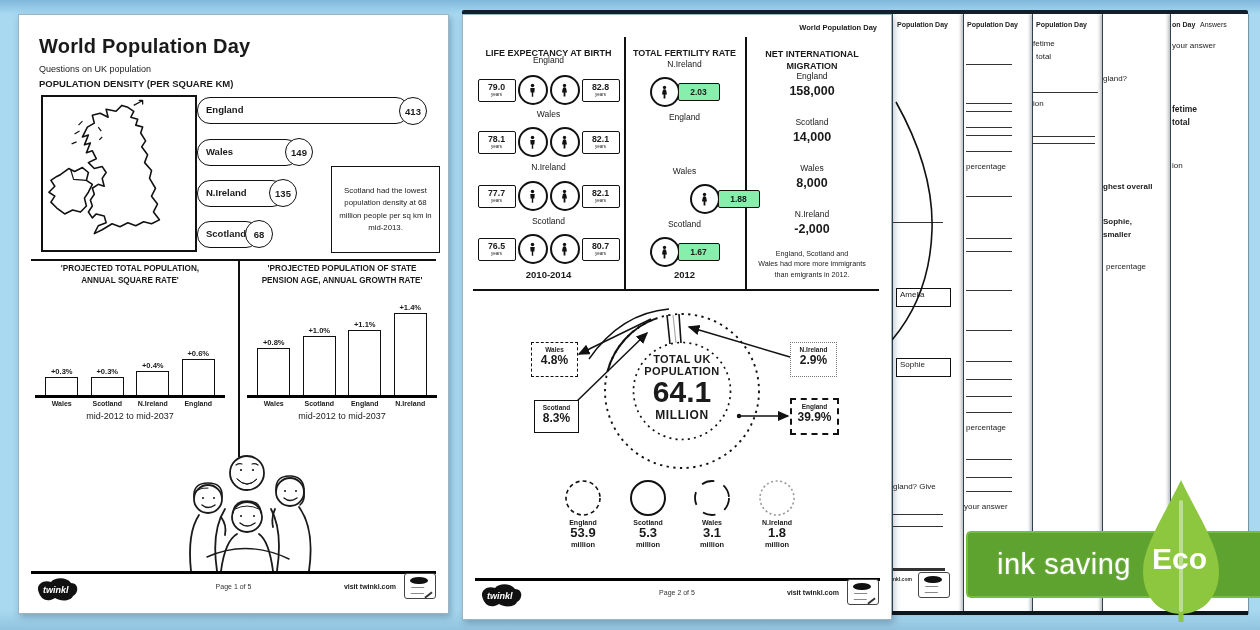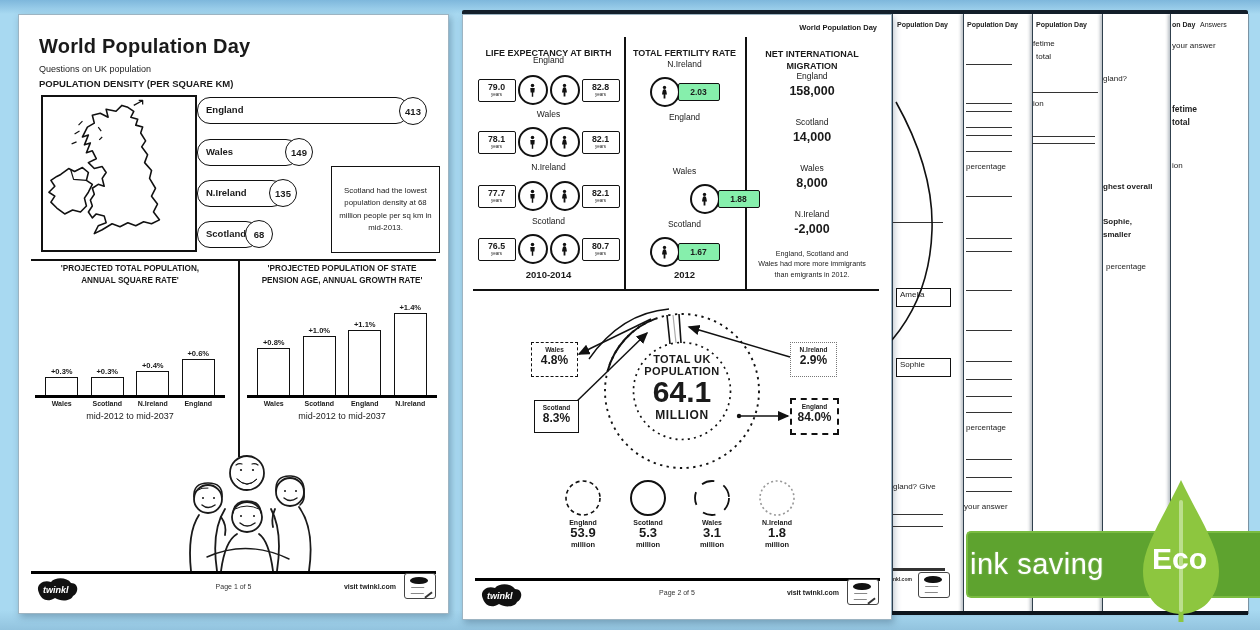--- a/index.html
+++ b/index.html
@@ -498,7 +498,7 @@
       </div>
   <div class="mini-box" style="left:327px;top:383px;width:45px;height:30px;border:2px dashed #111;">
     <div class="nm">England</div>
-        <div class="pc">84.0%</div>
+        <div class="pc">39.9%</div>
       </div>
 
   <svg class="abs" style="left:90px;top:460px;" width="260" height="48" viewBox="0 0 260 48" fill="none">

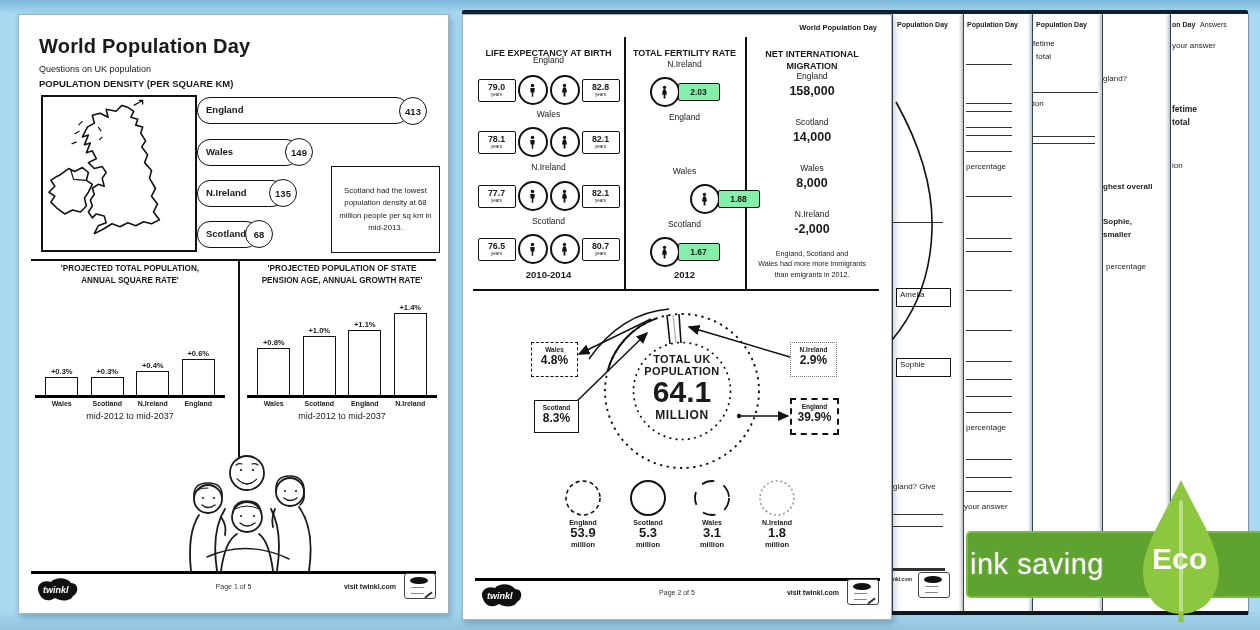--- a/index.html
+++ b/index.html
@@ -86,7 +86,7 @@
   
   .eco-banner{left:966px;top:531px;width:294px;height:63px;background:#5ea32f;border:2px solid #7abc41;
     border-right:none;border-radius:5px 0 0 5px;z-index:5;display:flex;align-items:center;}
-  .eco-text{color:#fff;font-size:29px;margin-left:2px;letter-spacing:.5px;text-shadow:0 0 2px rgba(255,255,255,.4);}
+  .eco-text{color:#fff;font-size:29px;margin-left:29px;letter-spacing:.5px;text-shadow:0 0 2px rgba(255,255,255,.4);}
   .eco-leaf{left:1140px;top:476px;z-index:6;}
   .eco-word{left:1152px;top:542px;z-index:7;color:#fff;font-size:30px;font-weight:700;}
   svg{display:block;}

